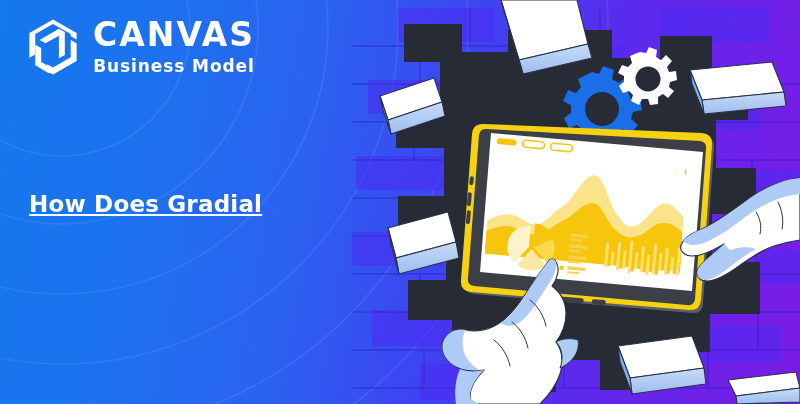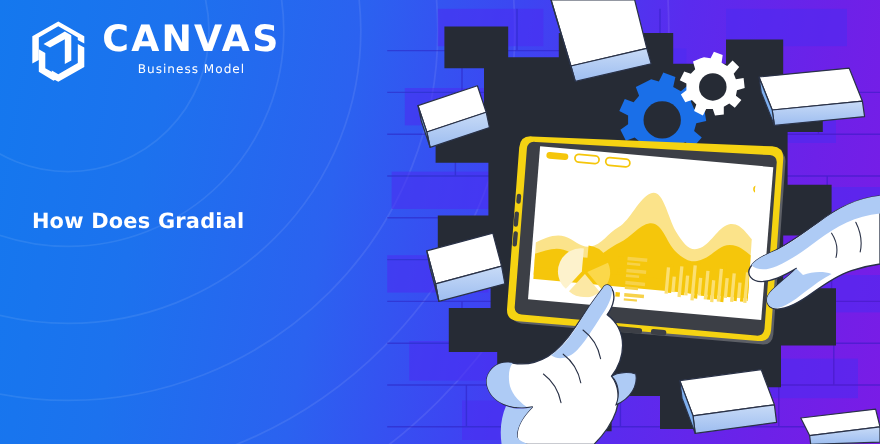--- a/index.html
+++ b/index.html
@@ -22,7 +22,7 @@
   
   .logo-block{
     position:absolute; left:26px; top:18px;
-    display:flex; gap:13px;
+    display:flex; align-items:center; gap:13px;
   }
   .logo-mark{ width:54px; height:58px; flex:none; }
   .logo-words{ display:flex; flex-direction:column; }

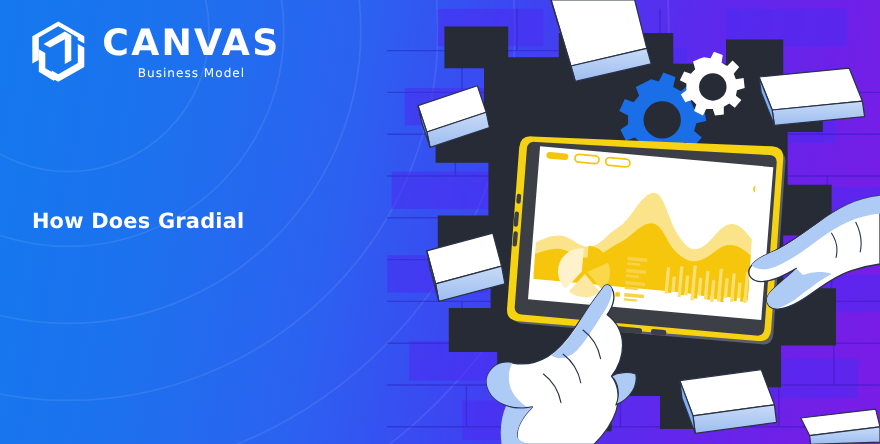--- a/index.html
+++ b/index.html
@@ -31,7 +31,7 @@
     letter-spacing:2.0px; line-height:1.0;
   }
   .logo-sub{
-    color:#ffffff; font-size:11px; font-weight:normal;
+    color:#ffffff; font-size:17px; font-weight:bold;
     letter-spacing:0.9px; margin-top:5px; text-align:center;
   }
 

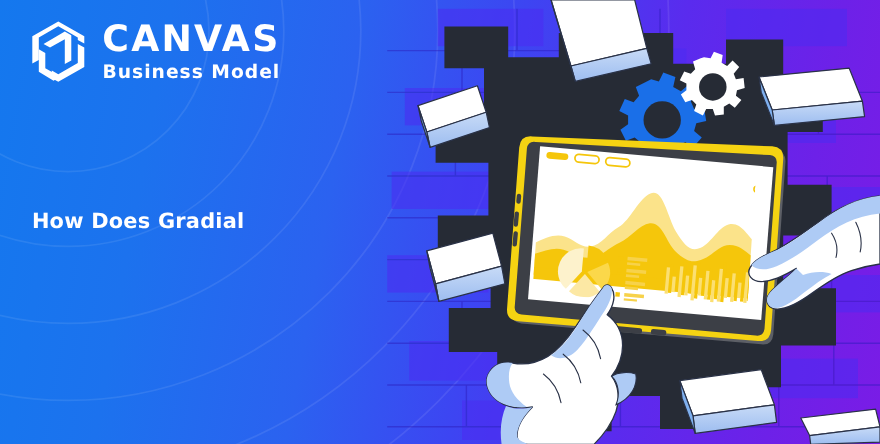--- a/index.html
+++ b/index.html
@@ -37,8 +37,8 @@
 
   .headline{
     position:absolute; left:29px; top:186px; width:330px;
-    color:#ffffff; font-size:19px; font-weight:bold;
-    line-height:1.62; letter-spacing:0.2px;
+    color:#ffffff; font-size:23px; font-weight:bold;
+    line-height:1.62; letter-spacing:0.2px;text-decoration:underline;
   }
   .headline .l2{ display:block; }
 

